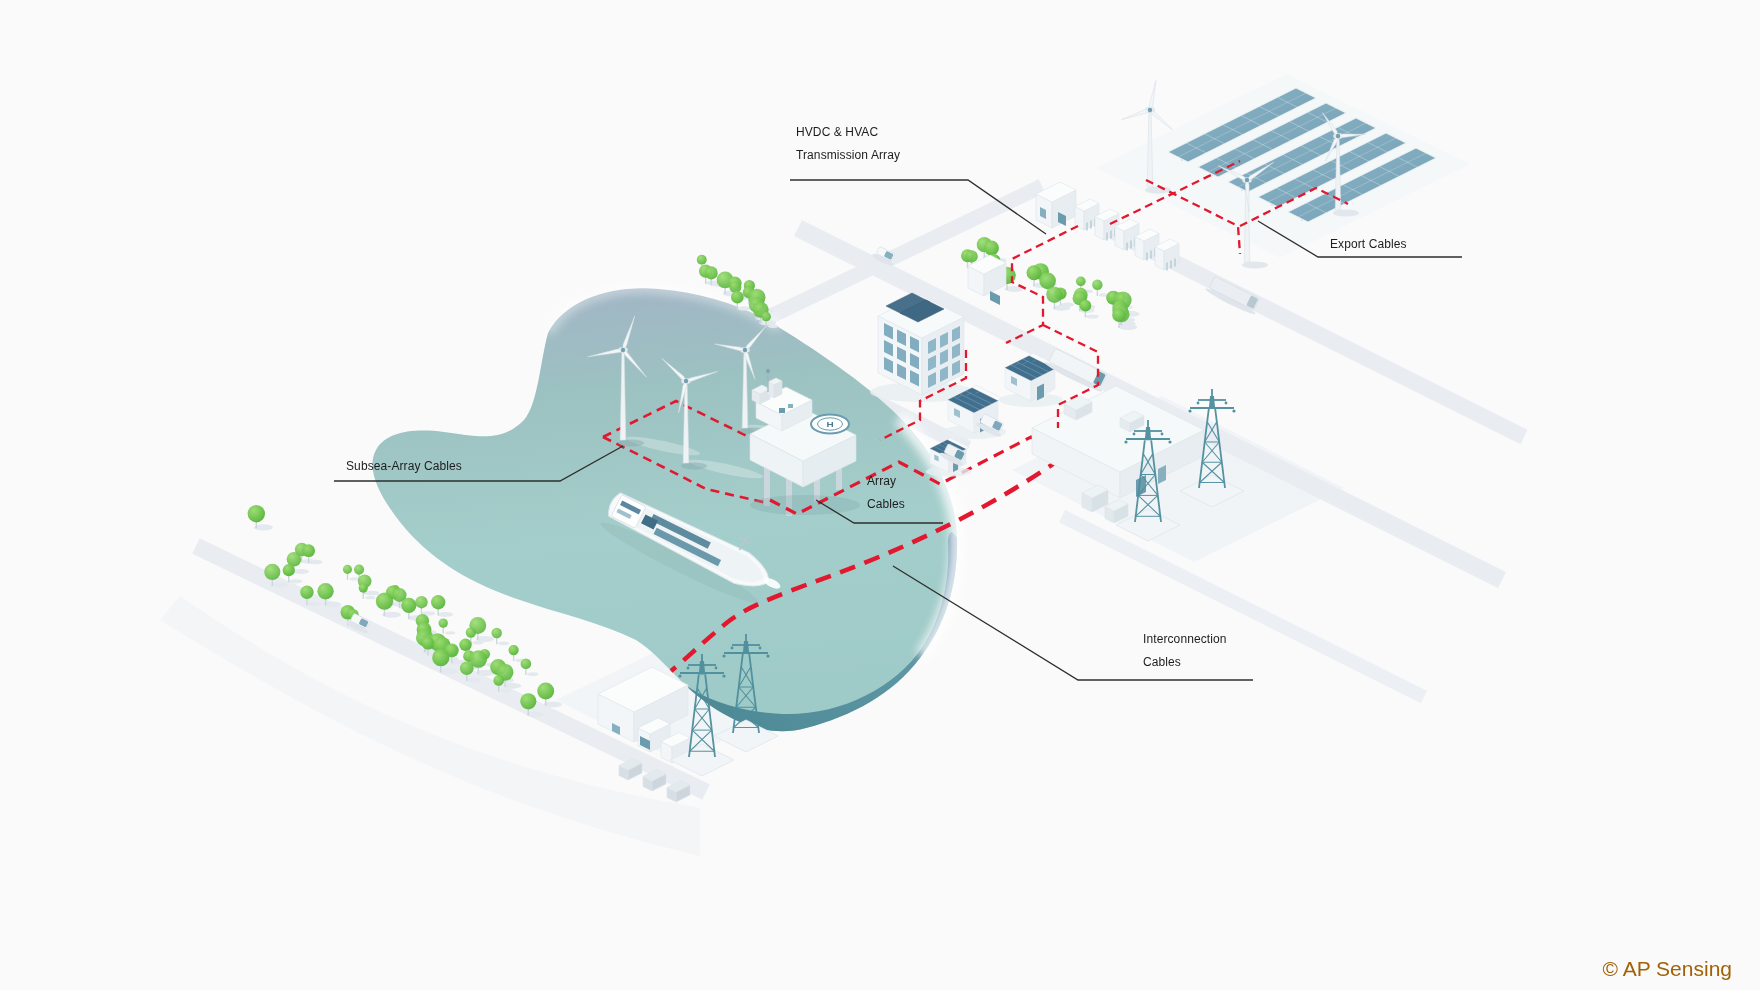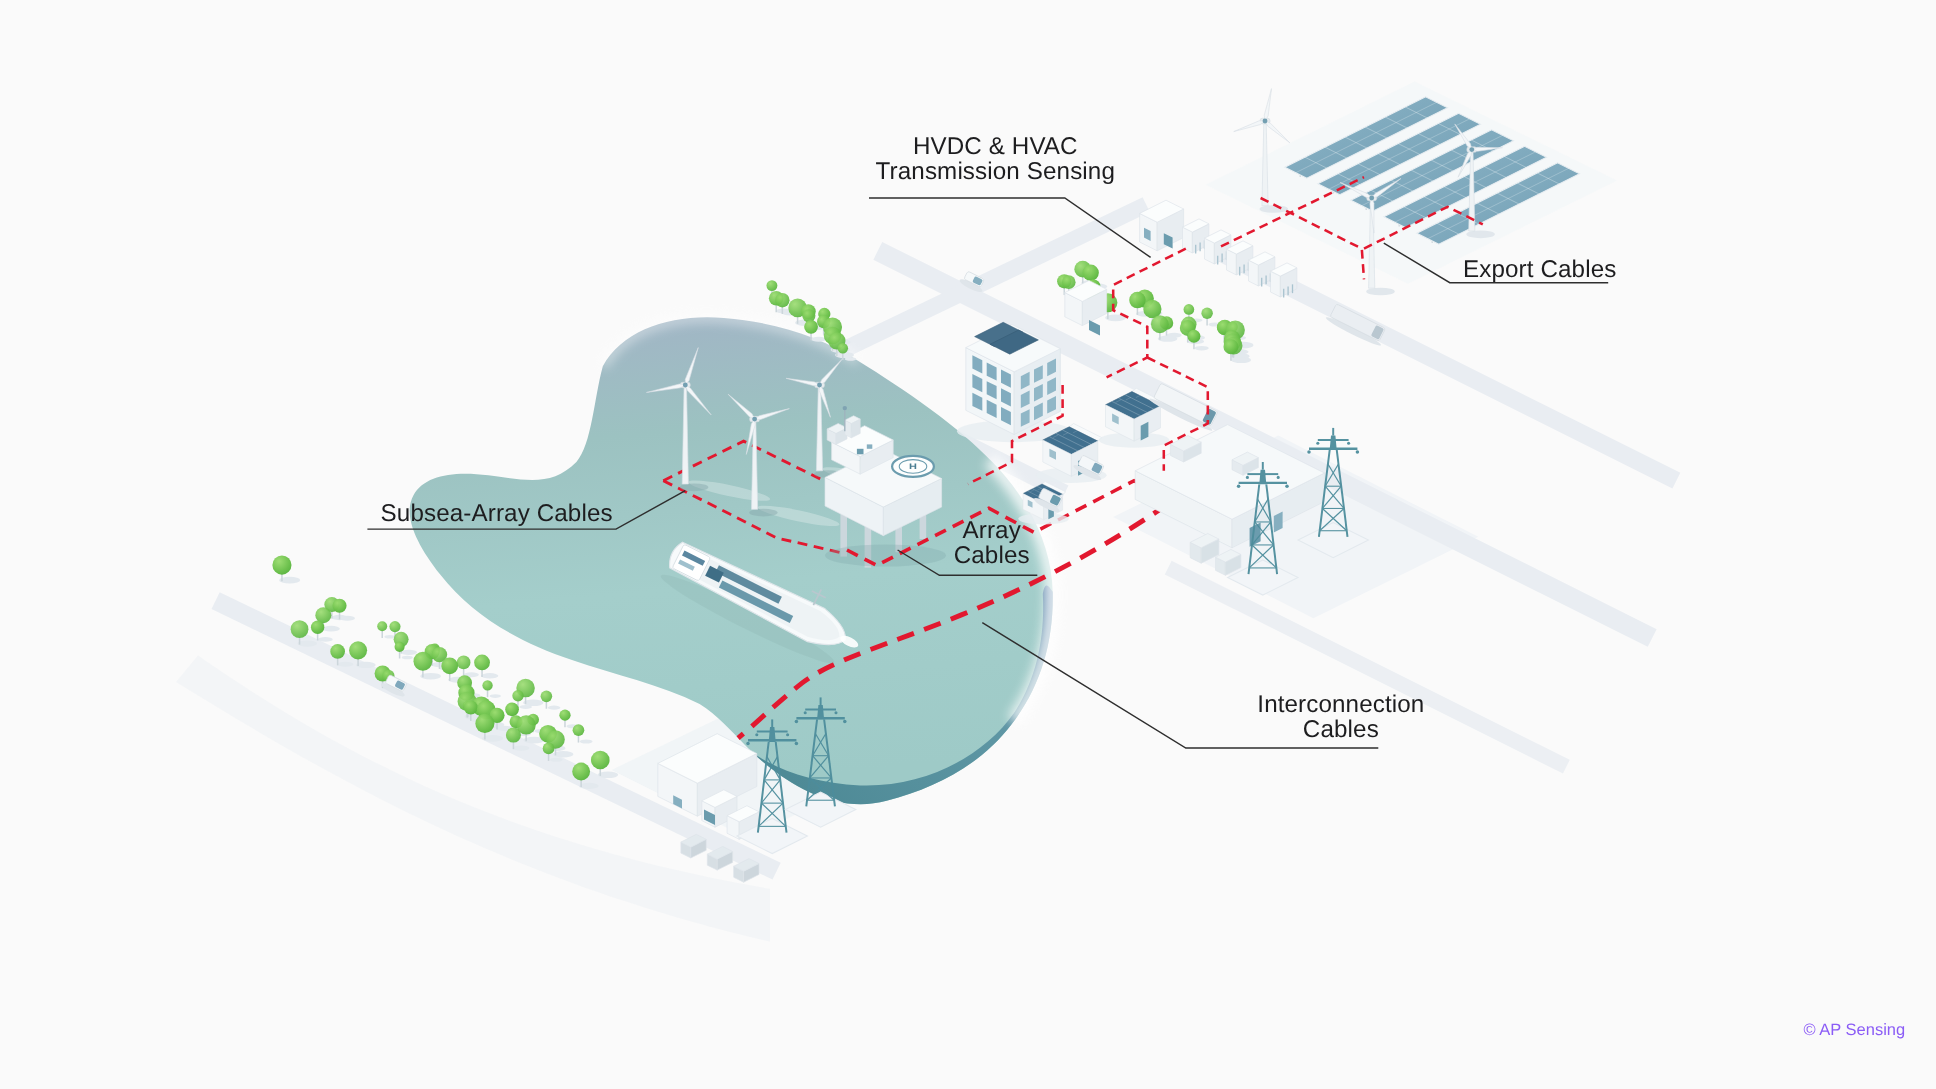--- a/index.html
+++ b/index.html
@@ -6,8 +6,8 @@
   .stage{position:relative;width:1760px;height:990px;overflow:hidden;background:#fafafa;
          font-family:"Liberation Sans",sans-serif;}
   svg{position:absolute;left:0;top:0;}
-  .callout{position:absolute;font-size:22px;line-height:23px;color:#1d1d1f;
-           letter-spacing:.1px;white-space:nowrap;text-align:center;}
+  .callout{position:absolute;font-size:12px;line-height:23px;color:#1d1d1f;
+           letter-spacing:.1px;white-space:nowrap;}
   .copyright{position:absolute;right:28px;top:928px;font-size:15px;color:#8b5cf6;}
 </style>
 </head>

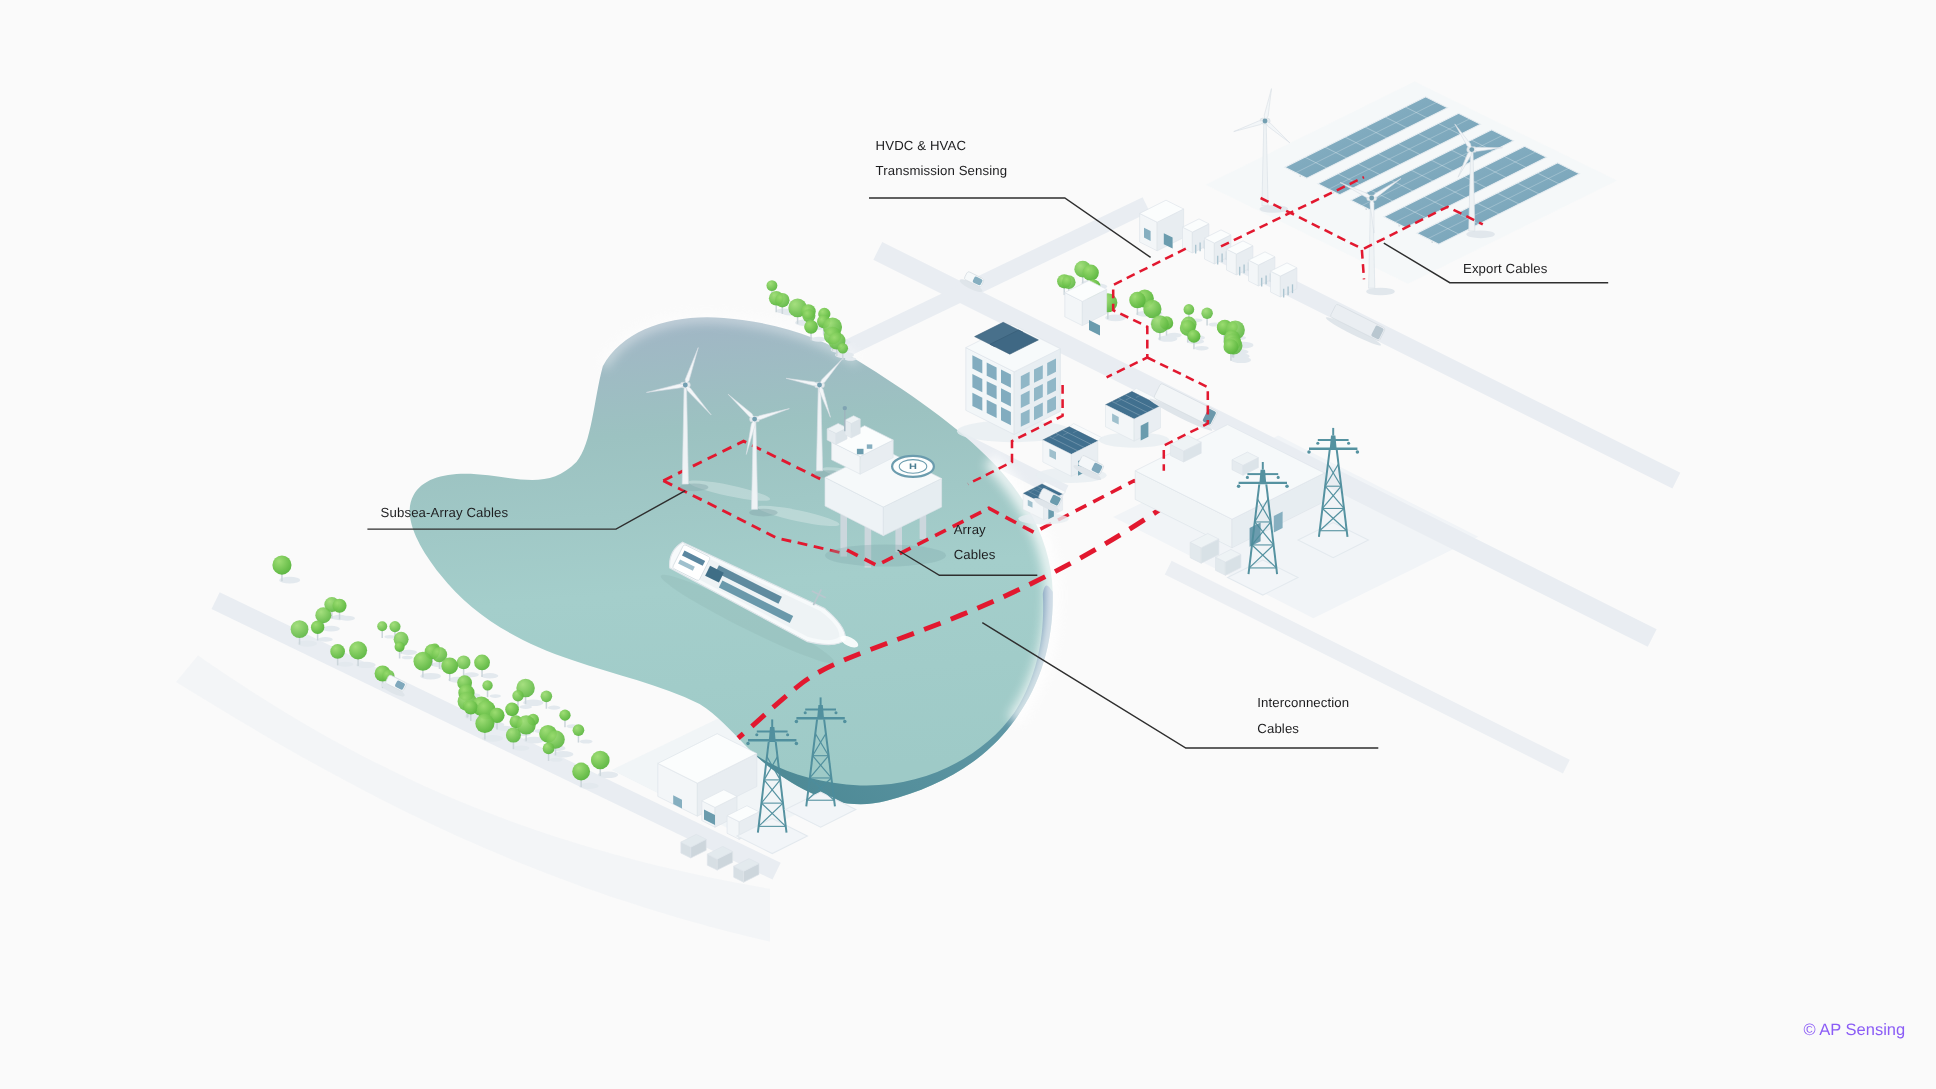--- a/index.html
+++ b/index.html
@@ -811,7 +811,7 @@
 
 <div class="callout" style="left:796px;top:121px">
   <div>HVDC &amp; HVAC</div>
-  <div>Transmission Sensing</div>
+  <div>Transmission Array</div>
 </div>
 <div class="callout" style="left:1330px;top:233px">
   <div>Export Cables</div>

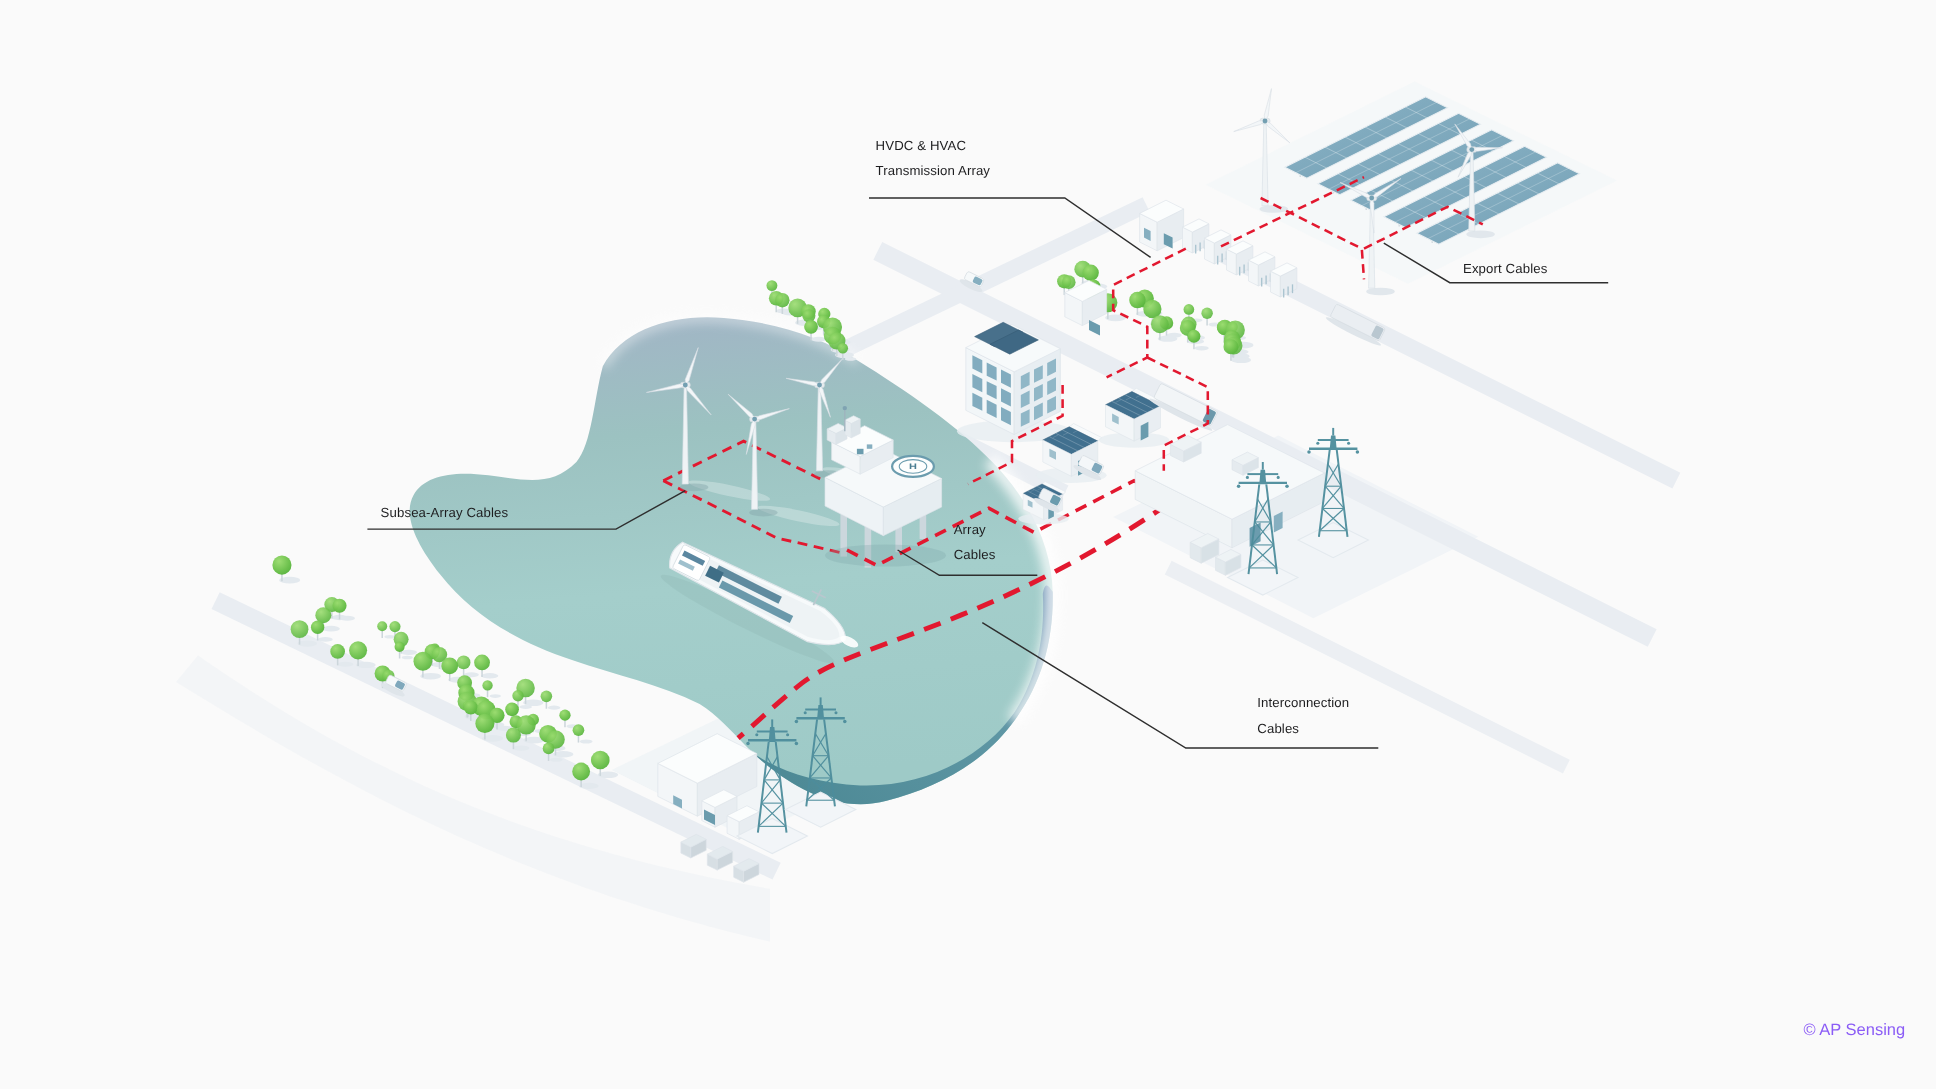--- a/index.html
+++ b/index.html
@@ -8,7 +8,7 @@
   svg{position:absolute;left:0;top:0;}
   .callout{position:absolute;font-size:12px;line-height:23px;color:#1d1d1f;
            letter-spacing:.1px;white-space:nowrap;}
-  .copyright{position:absolute;right:28px;top:928px;font-size:15px;color:#8b5cf6;}
+  .copyright{position:absolute;right:28px;top:957px;font-size:21px;color:#a16207;}
 </style>
 </head>
 <body>

